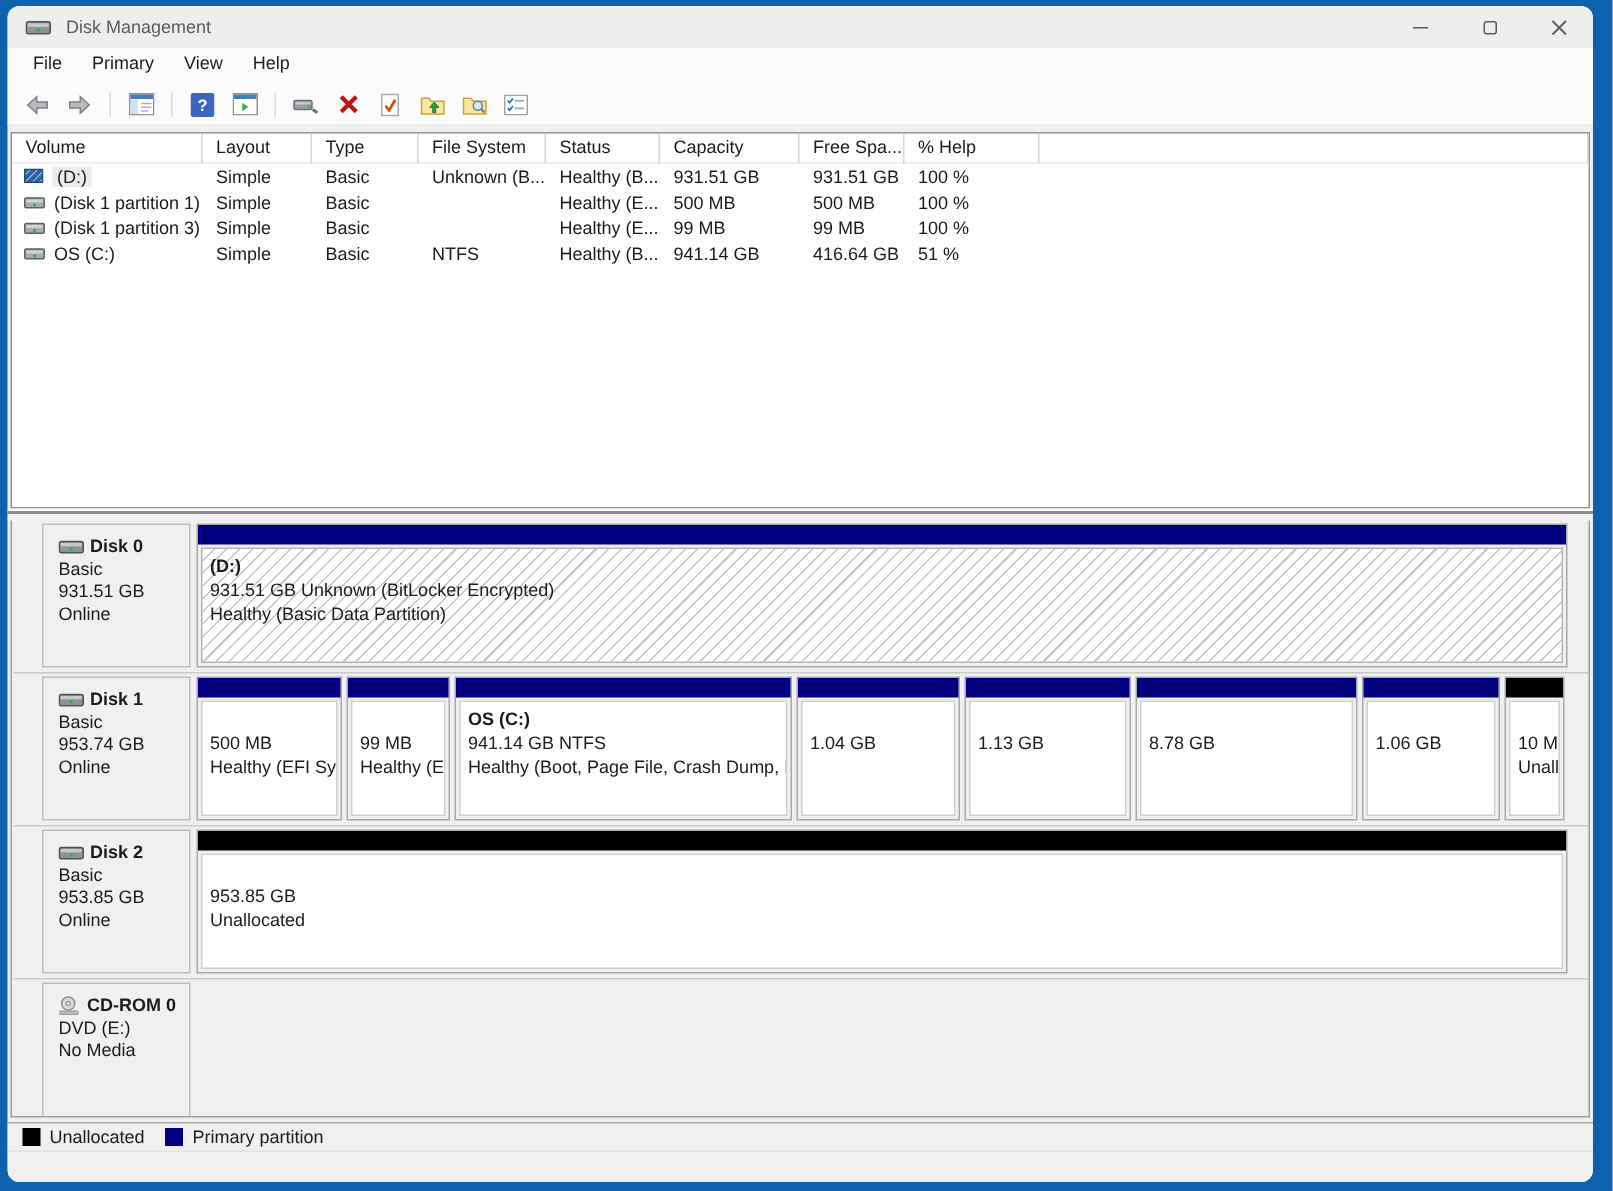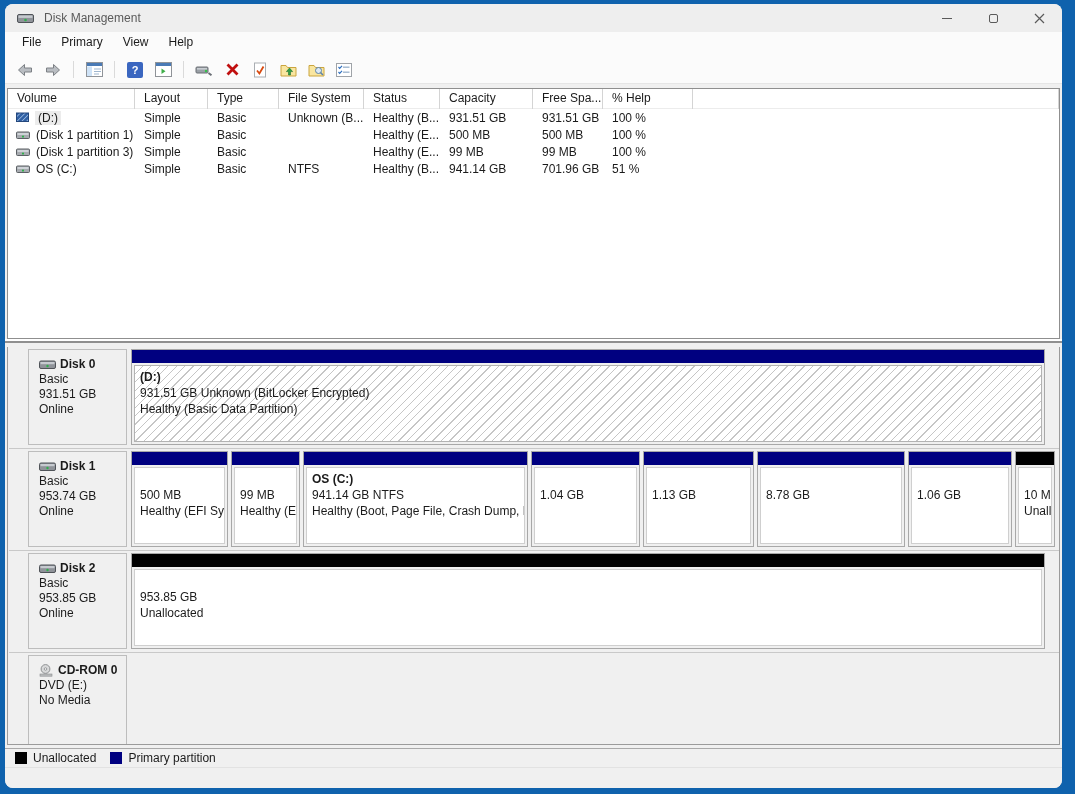--- a/index.html
+++ b/index.html
@@ -260,7 +260,7 @@
       <span class="cell">NTFS</span>
       <span class="cell">Healthy (B...</span>
       <span class="cell">941.14 GB</span>
-      <span class="cell">701.96 GB</span>
+      <span class="cell">416.64 GB</span>
       <span class="cell">51 %</span>
       <span class="cell"></span>
     </div>

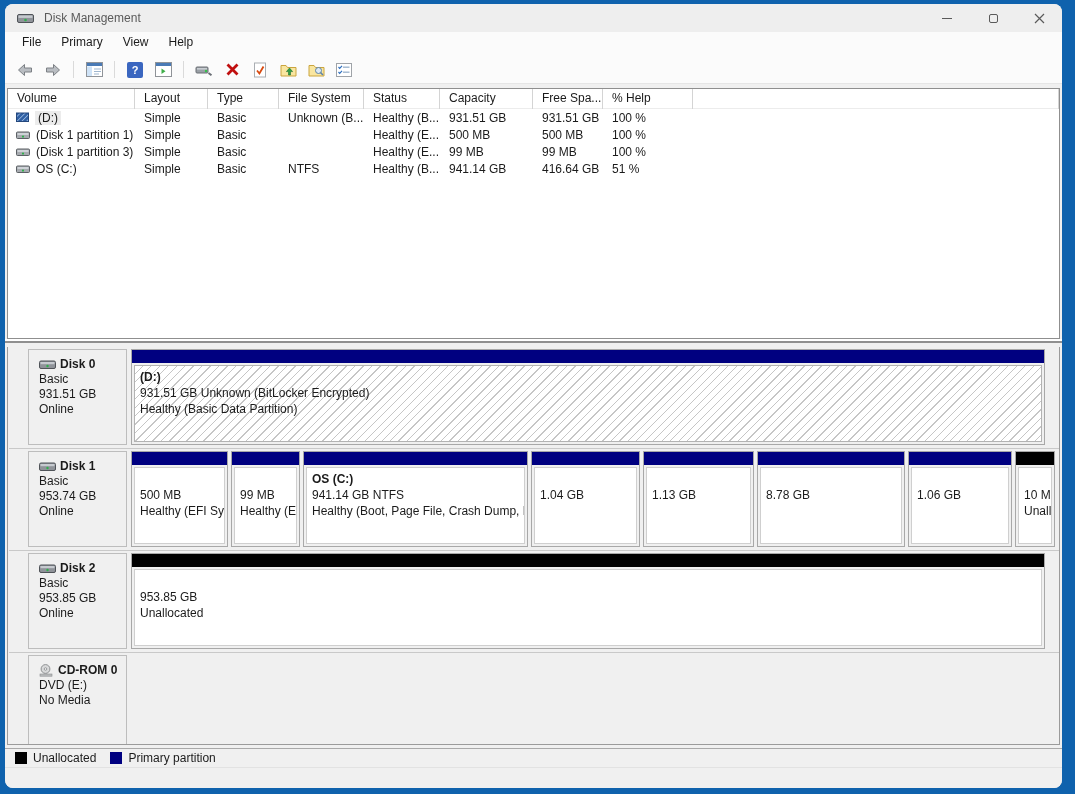--- a/index.html
+++ b/index.html
@@ -359,7 +359,7 @@
             <div class="pline"></div>
           </div>
         </div>
-        <div class="part" style="width:104px">
+        <div class="part" style="width:92px">
           <div class="pbar bar-primary"></div>
           <div class="pbody">
             <div class="pline pname"></div>

